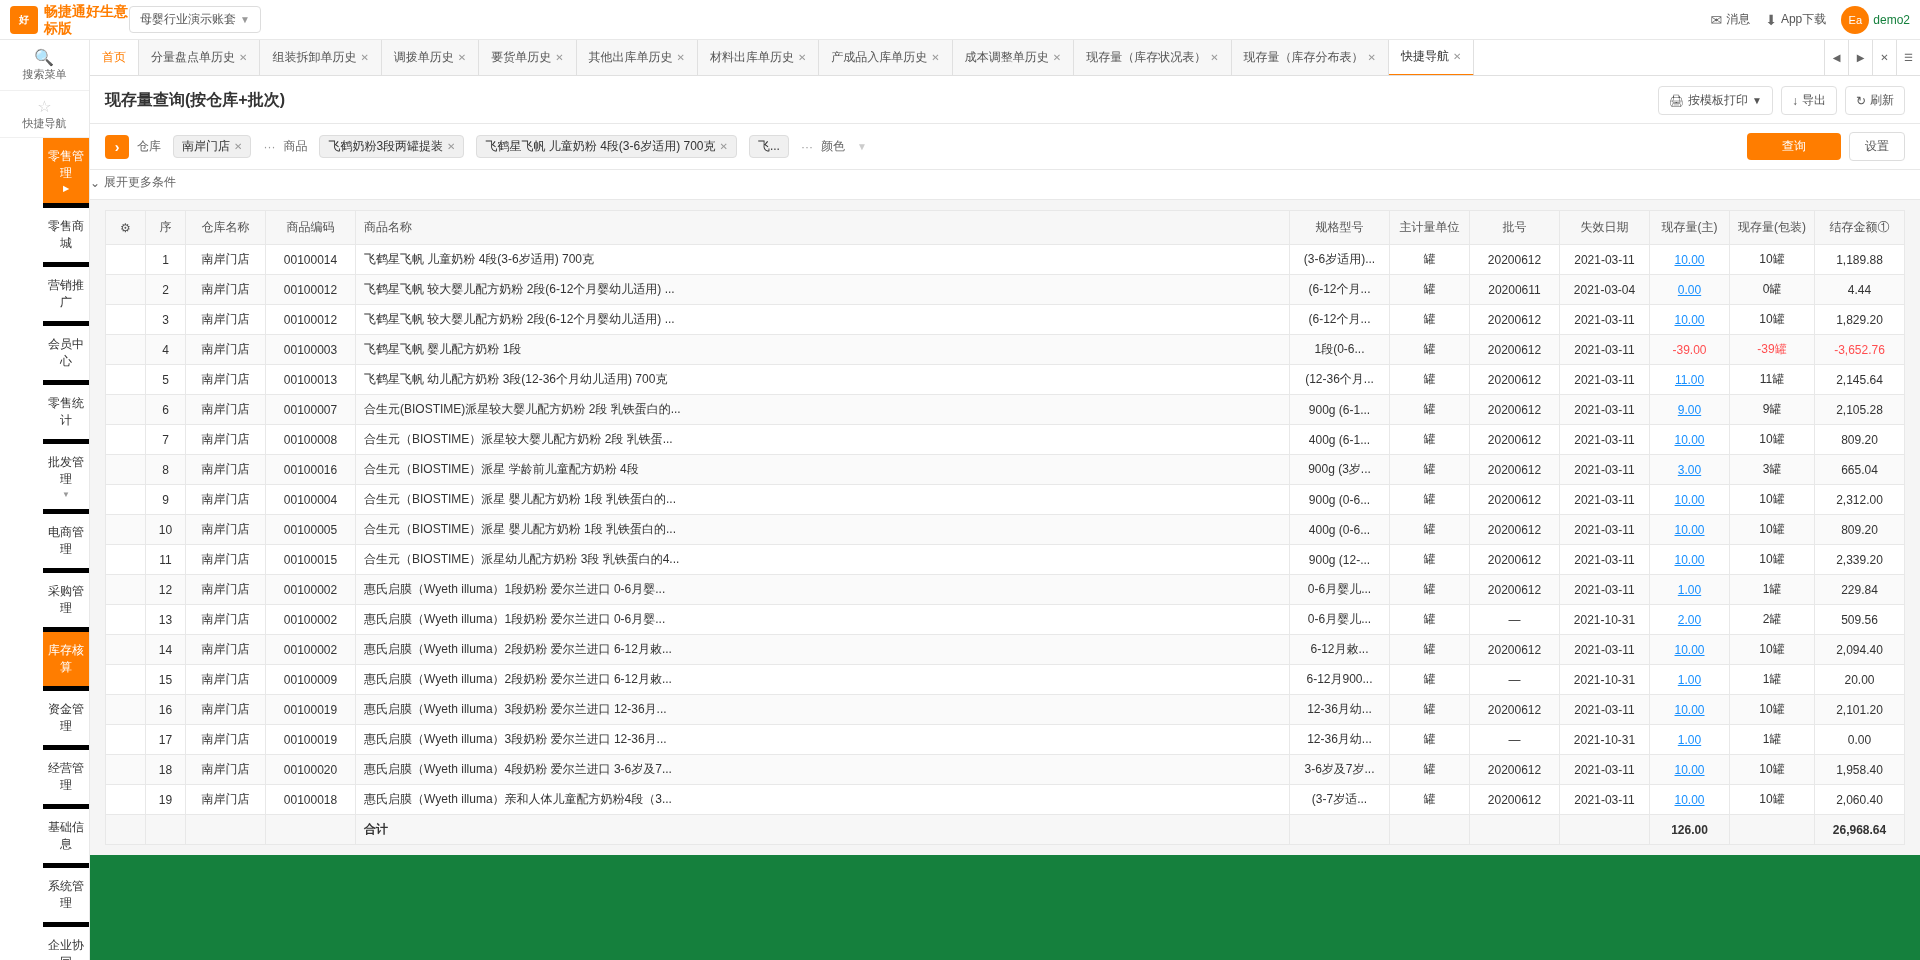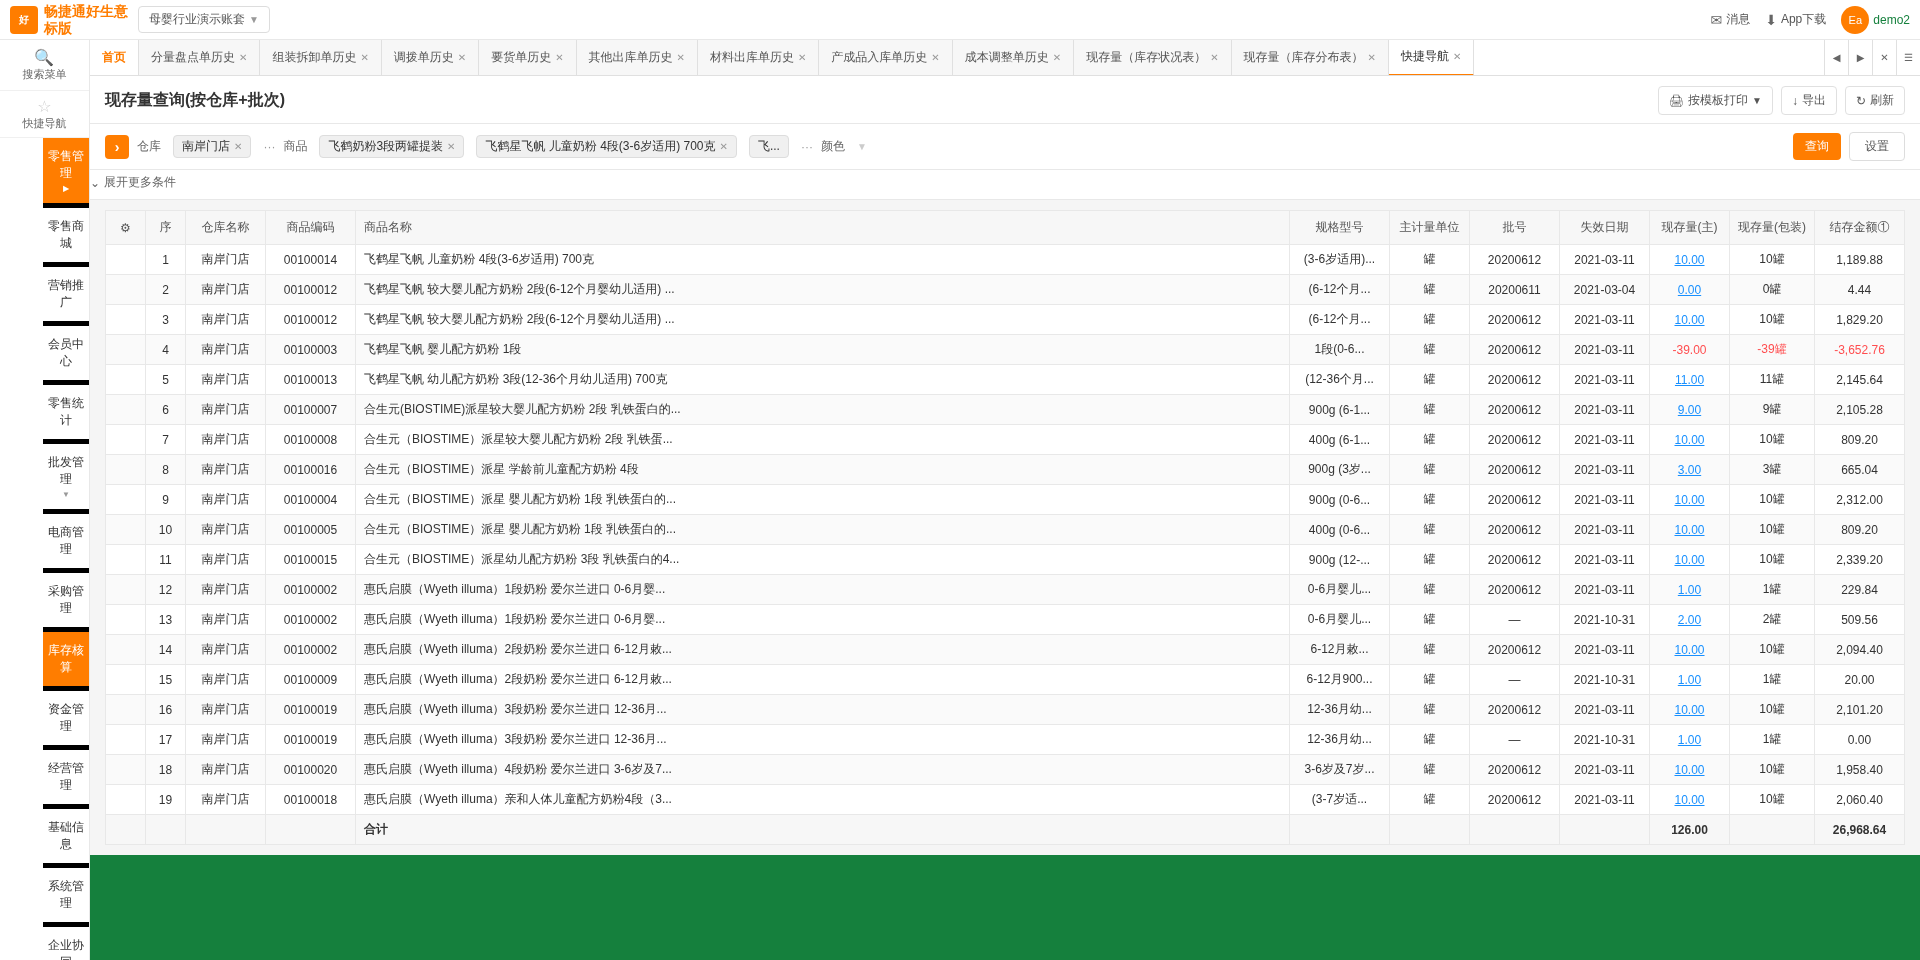--- a/index.html
+++ b/index.html
@@ -10,7 +10,7 @@
     .logo-area { display: flex; align-items: center; gap: 6px; min-width: 90px; }
     .logo-icon { width: 28px; height: 28px; background: #ff7d00; border-radius: 4px; display: flex; align-items: center; justify-content: center; color: white; font-size: 10px; font-weight: bold; }
     .logo-text { font-size: 14px; color: #ff7d00; font-weight: bold; line-height: 1.2; }
-    .top-dropdown { display: flex; align-items: center; gap: 4px; padding: 4px 10px; border: 1px solid #ddd; border-radius: 4px; margin: 0 10px; cursor: pointer; font-size: 12px; color: #555; background: #fff; }
+    .top-dropdown { display: flex; align-items: center; gap: 4px; padding: 4px 10px; border: 1px solid #ddd; border-radius: 4px; margin: 0 1px; cursor: pointer; font-size: 12px; color: #555; background: #fff; }
     .top-dropdown-arrow { color: #999; font-size: 10px; }
     .top-spacer { flex: 1; }
     .top-actions { display: flex; align-items: center; gap: 15px; }

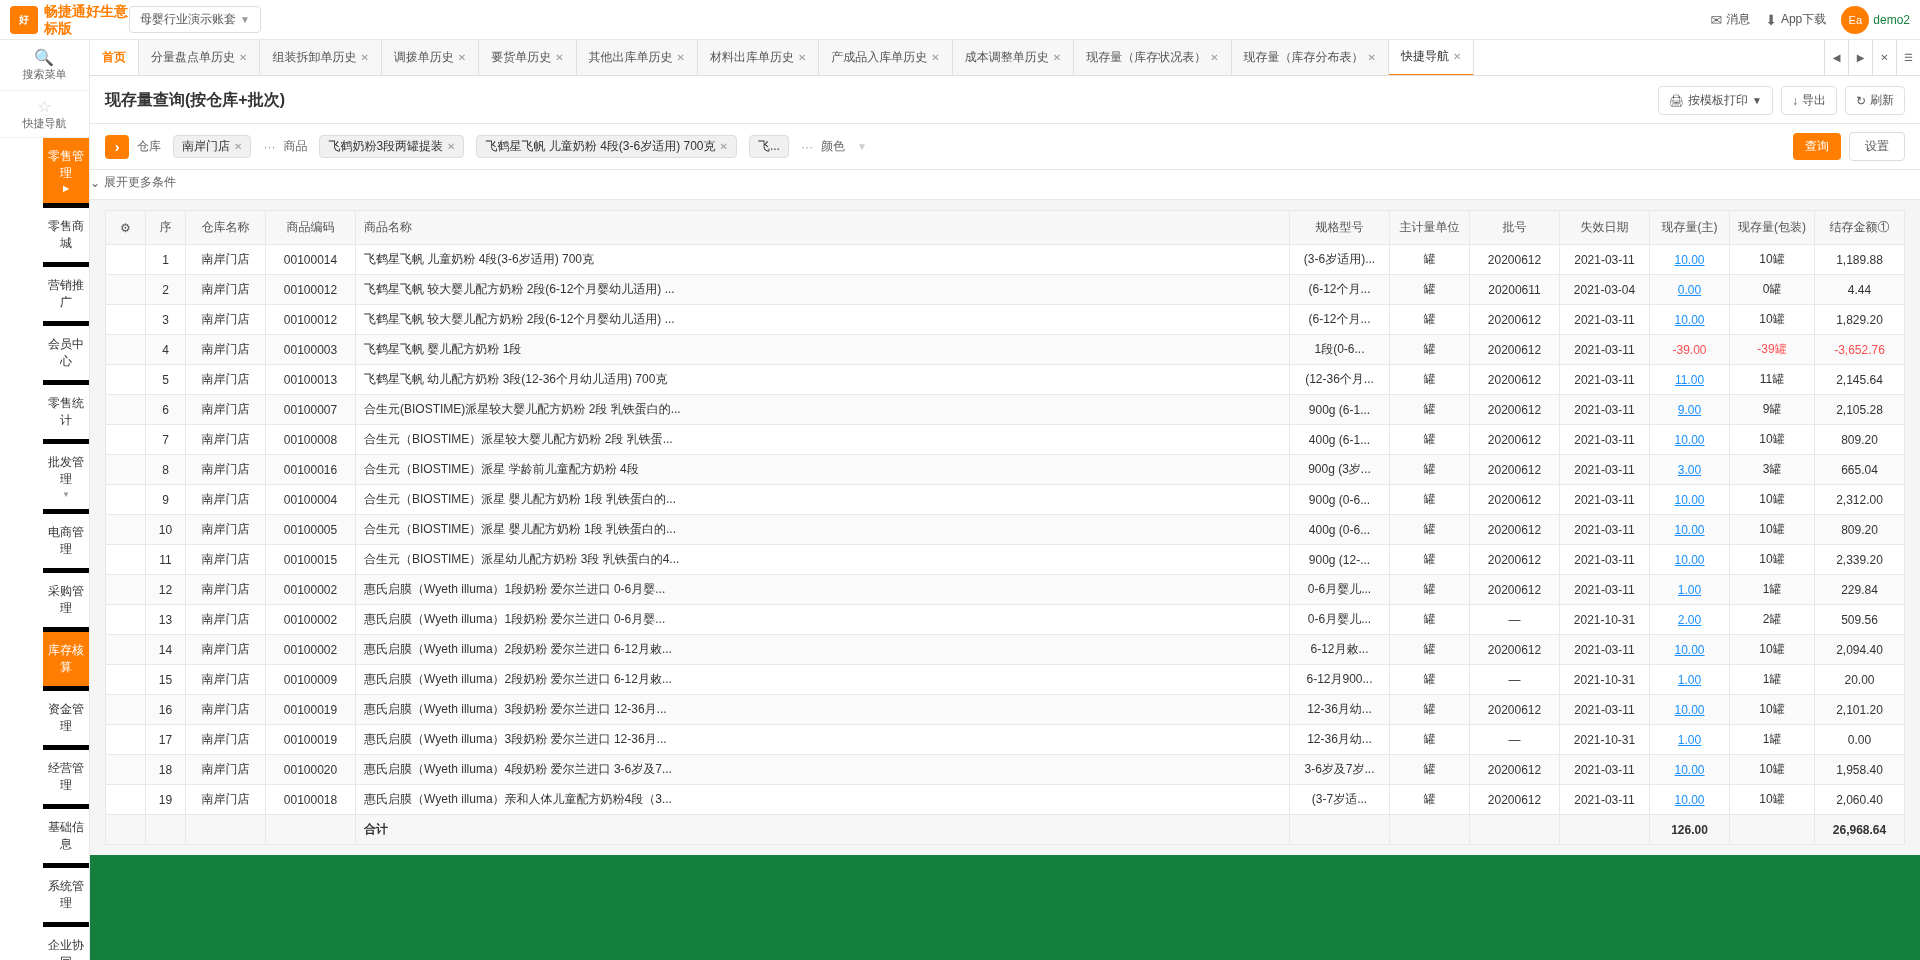--- a/index.html
+++ b/index.html
@@ -38,7 +38,7 @@
     .tab-bar { background: #fff; border-bottom: 1px solid #e0e0e0; display: flex; align-items: center; height: 36px; overflow: hidden; }
     .tab-item { display: flex; align-items: center; gap: 4px; padding: 0 12px; height: 36px; border-right: 1px solid #e0e0e0; cursor: pointer; white-space: nowrap; font-size: 12px; color: #555; background: #f7f7f7; flex-shrink: 0; }
     .tab-item.active { background: #fff; color: #333; border-bottom: 2px solid #ff7d00; }
-    .tab-item.home { background: #fff; color: #ff7d00; font-weight: bold; border-bottom: none; }
+    .tab-item.home { background: #fff; color: #ff7d00; font-weight: normal; border-bottom: none; }
     .tab-close { color: #999; font-size: 10px; cursor: pointer; }
     .tab-nav-btns { display: flex; align-items: center; margin-left: auto; }
     .tab-nav-btn { width: 24px; height: 36px; display: flex; align-items: center; justify-content: center; cursor: pointer; border-left: 1px solid #e0e0e0; color: #666; font-size: 10px; }

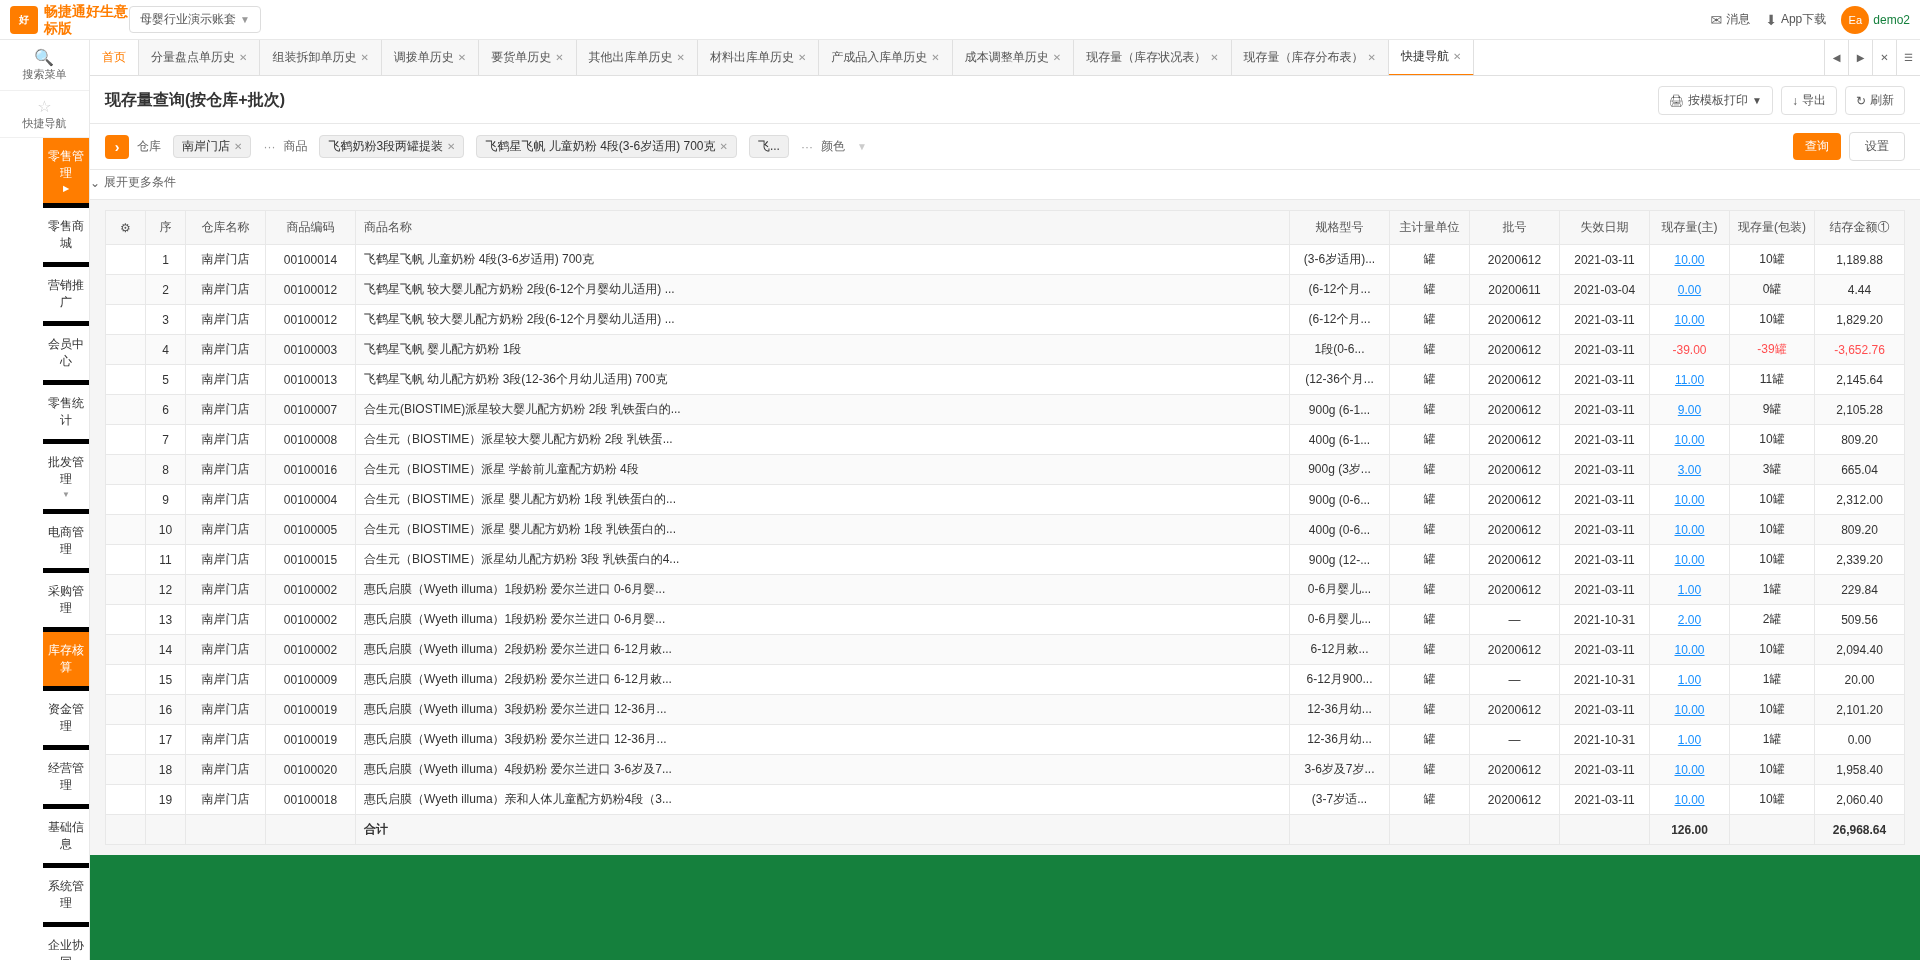--- a/index.html
+++ b/index.html
@@ -63,7 +63,7 @@
     .filter-tag { display: flex; align-items: center; gap: 4px; padding: 2px 8px; background: #f0f0f0; border: 1px solid #ddd; border-radius: 4px; font-size: 12px; color: #333; }
     .filter-tag-close { cursor: pointer; color: #999; font-size: 10px; }
     .filter-more { color: #999; cursor: pointer; font-size: 12px; }
-    .filter-btn-search { padding: 5px 12px; background: #ff7d00; color: white; border: none; border-radius: 4px; cursor: pointer; font-size: 12px; }
+    .filter-btn-search { padding: 5px 35px; background: #ff7d00; color: white; border: none; border-radius: 4px; cursor: pointer; font-size: 12px; }
     .filter-btn-setting { padding: 5px 15px; background: #fff; color: #555; border: 1px solid #ddd; border-radius: 4px; cursor: pointer; font-size: 12px; }
     .expand-more-btn { display: flex; align-items: center; gap: 4px; color: #666; cursor: pointer; font-size: 12px; margin: 0 auto; }
 

